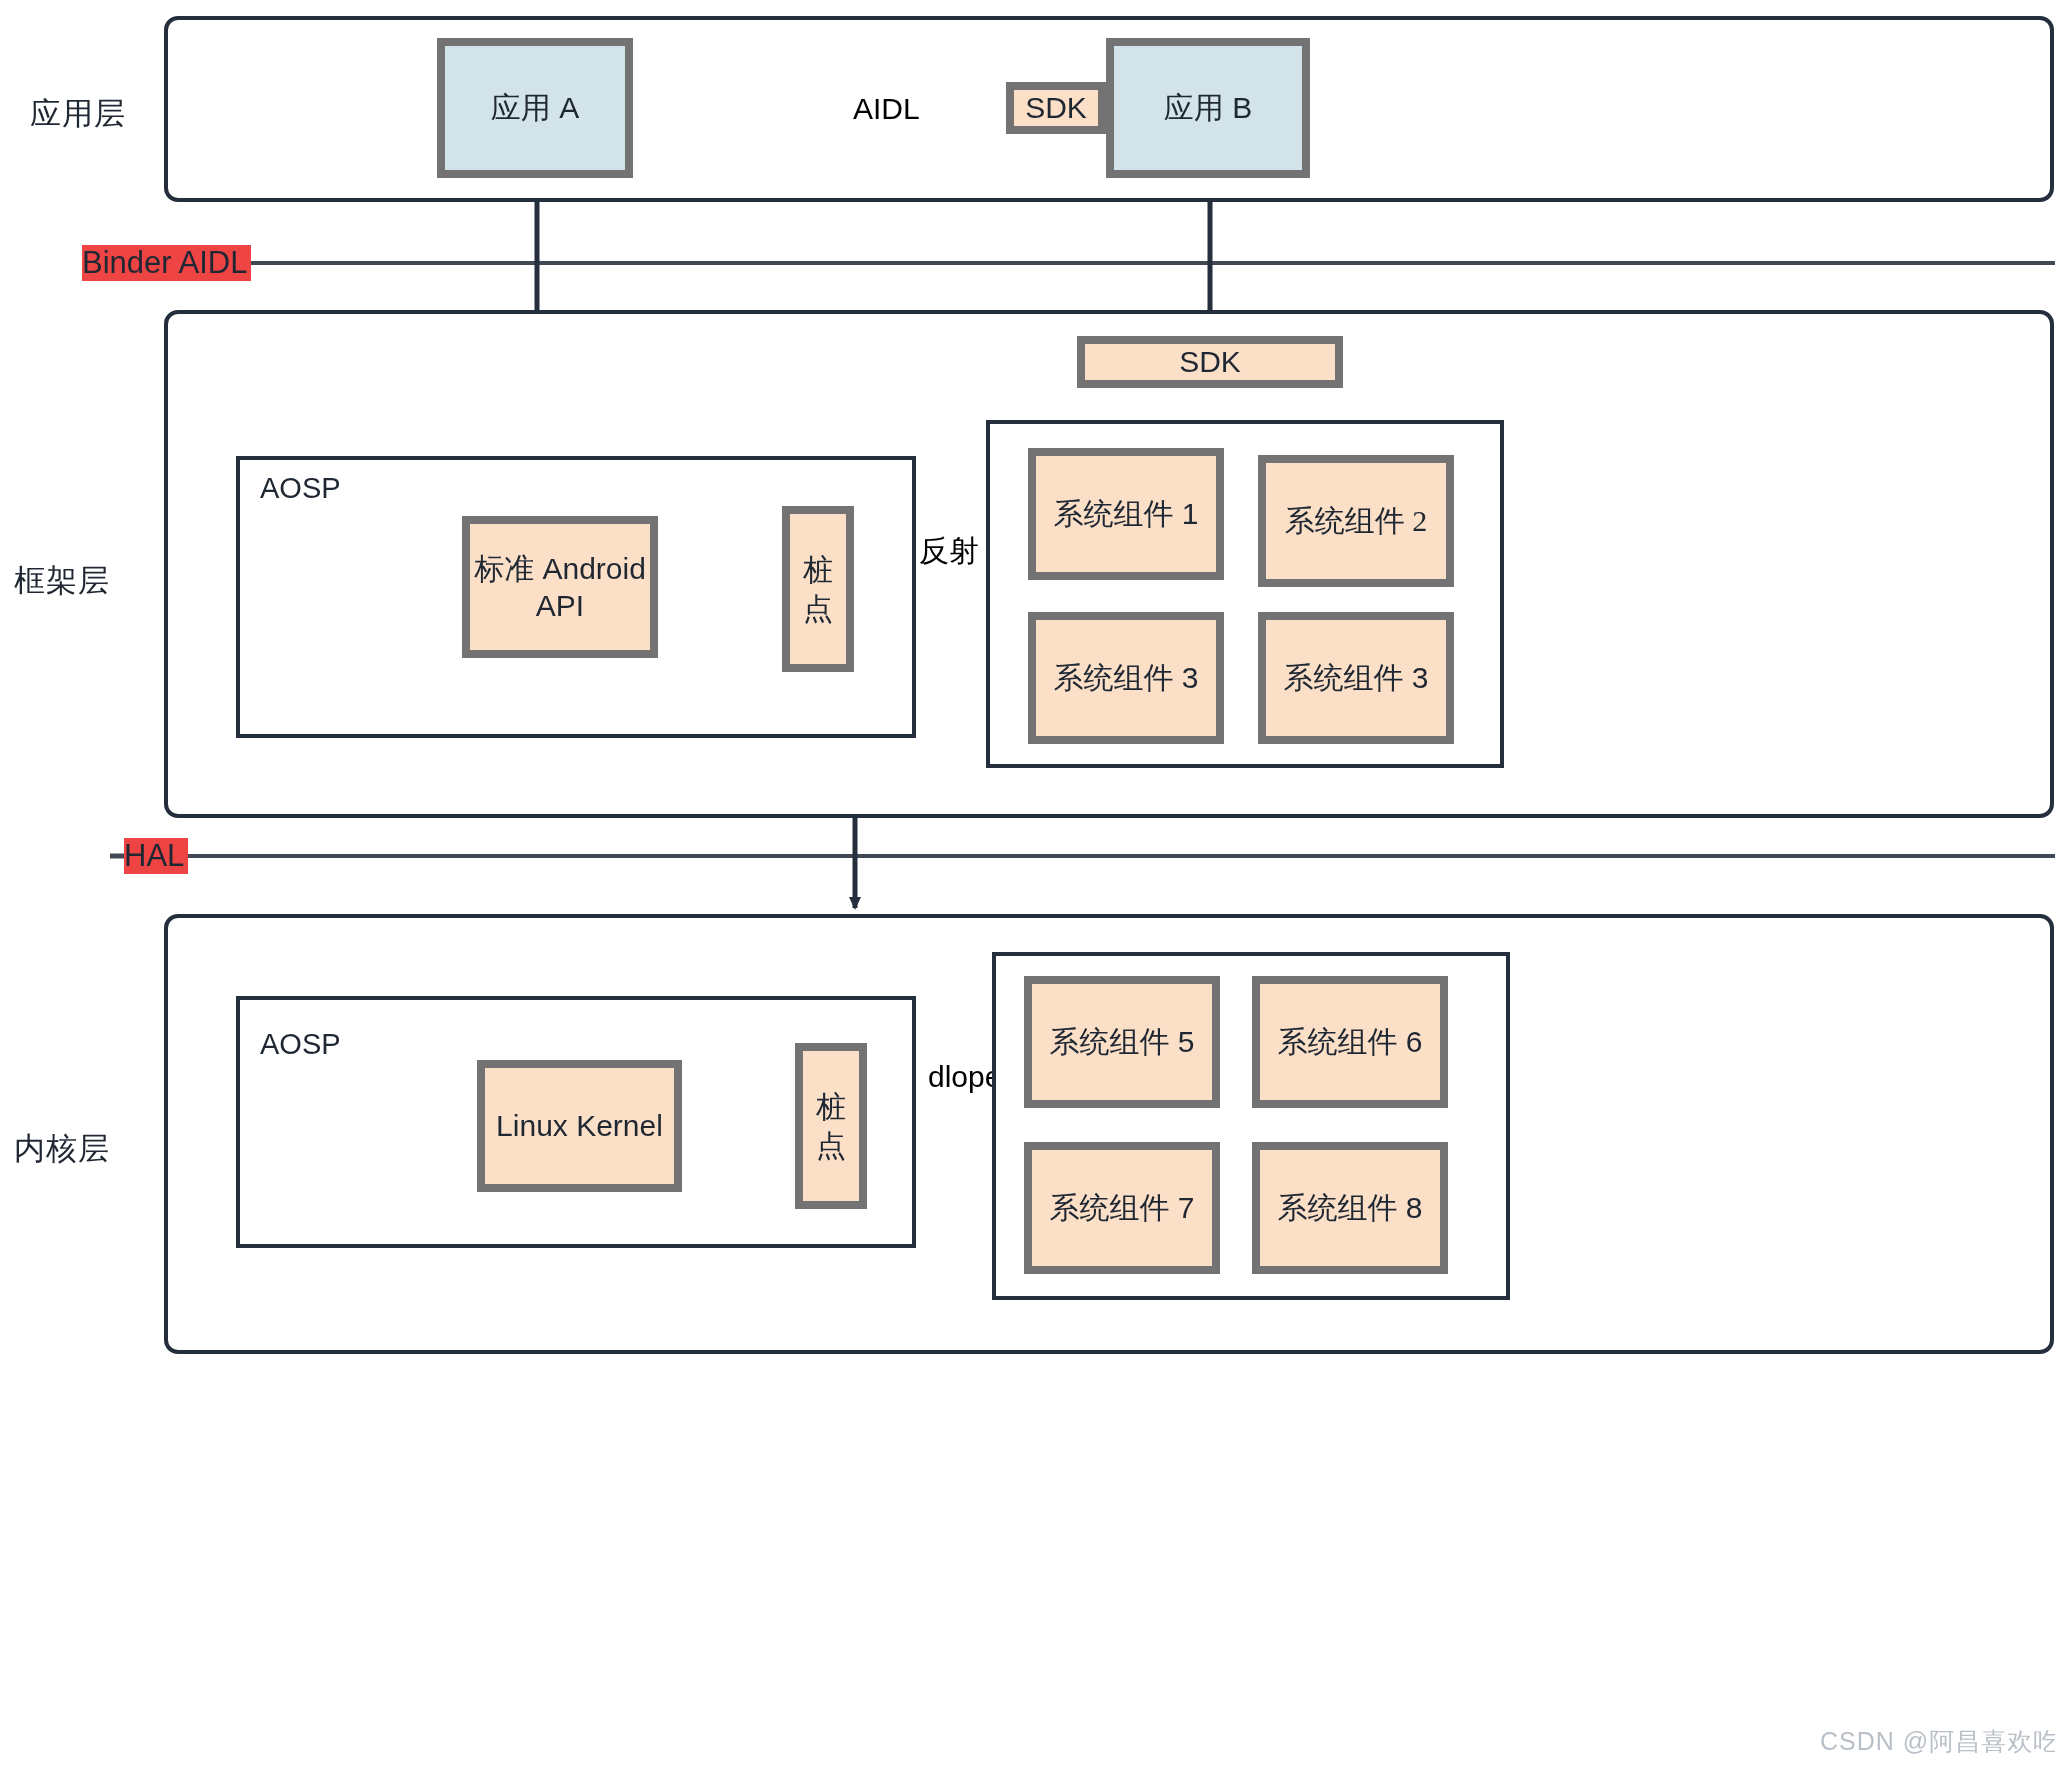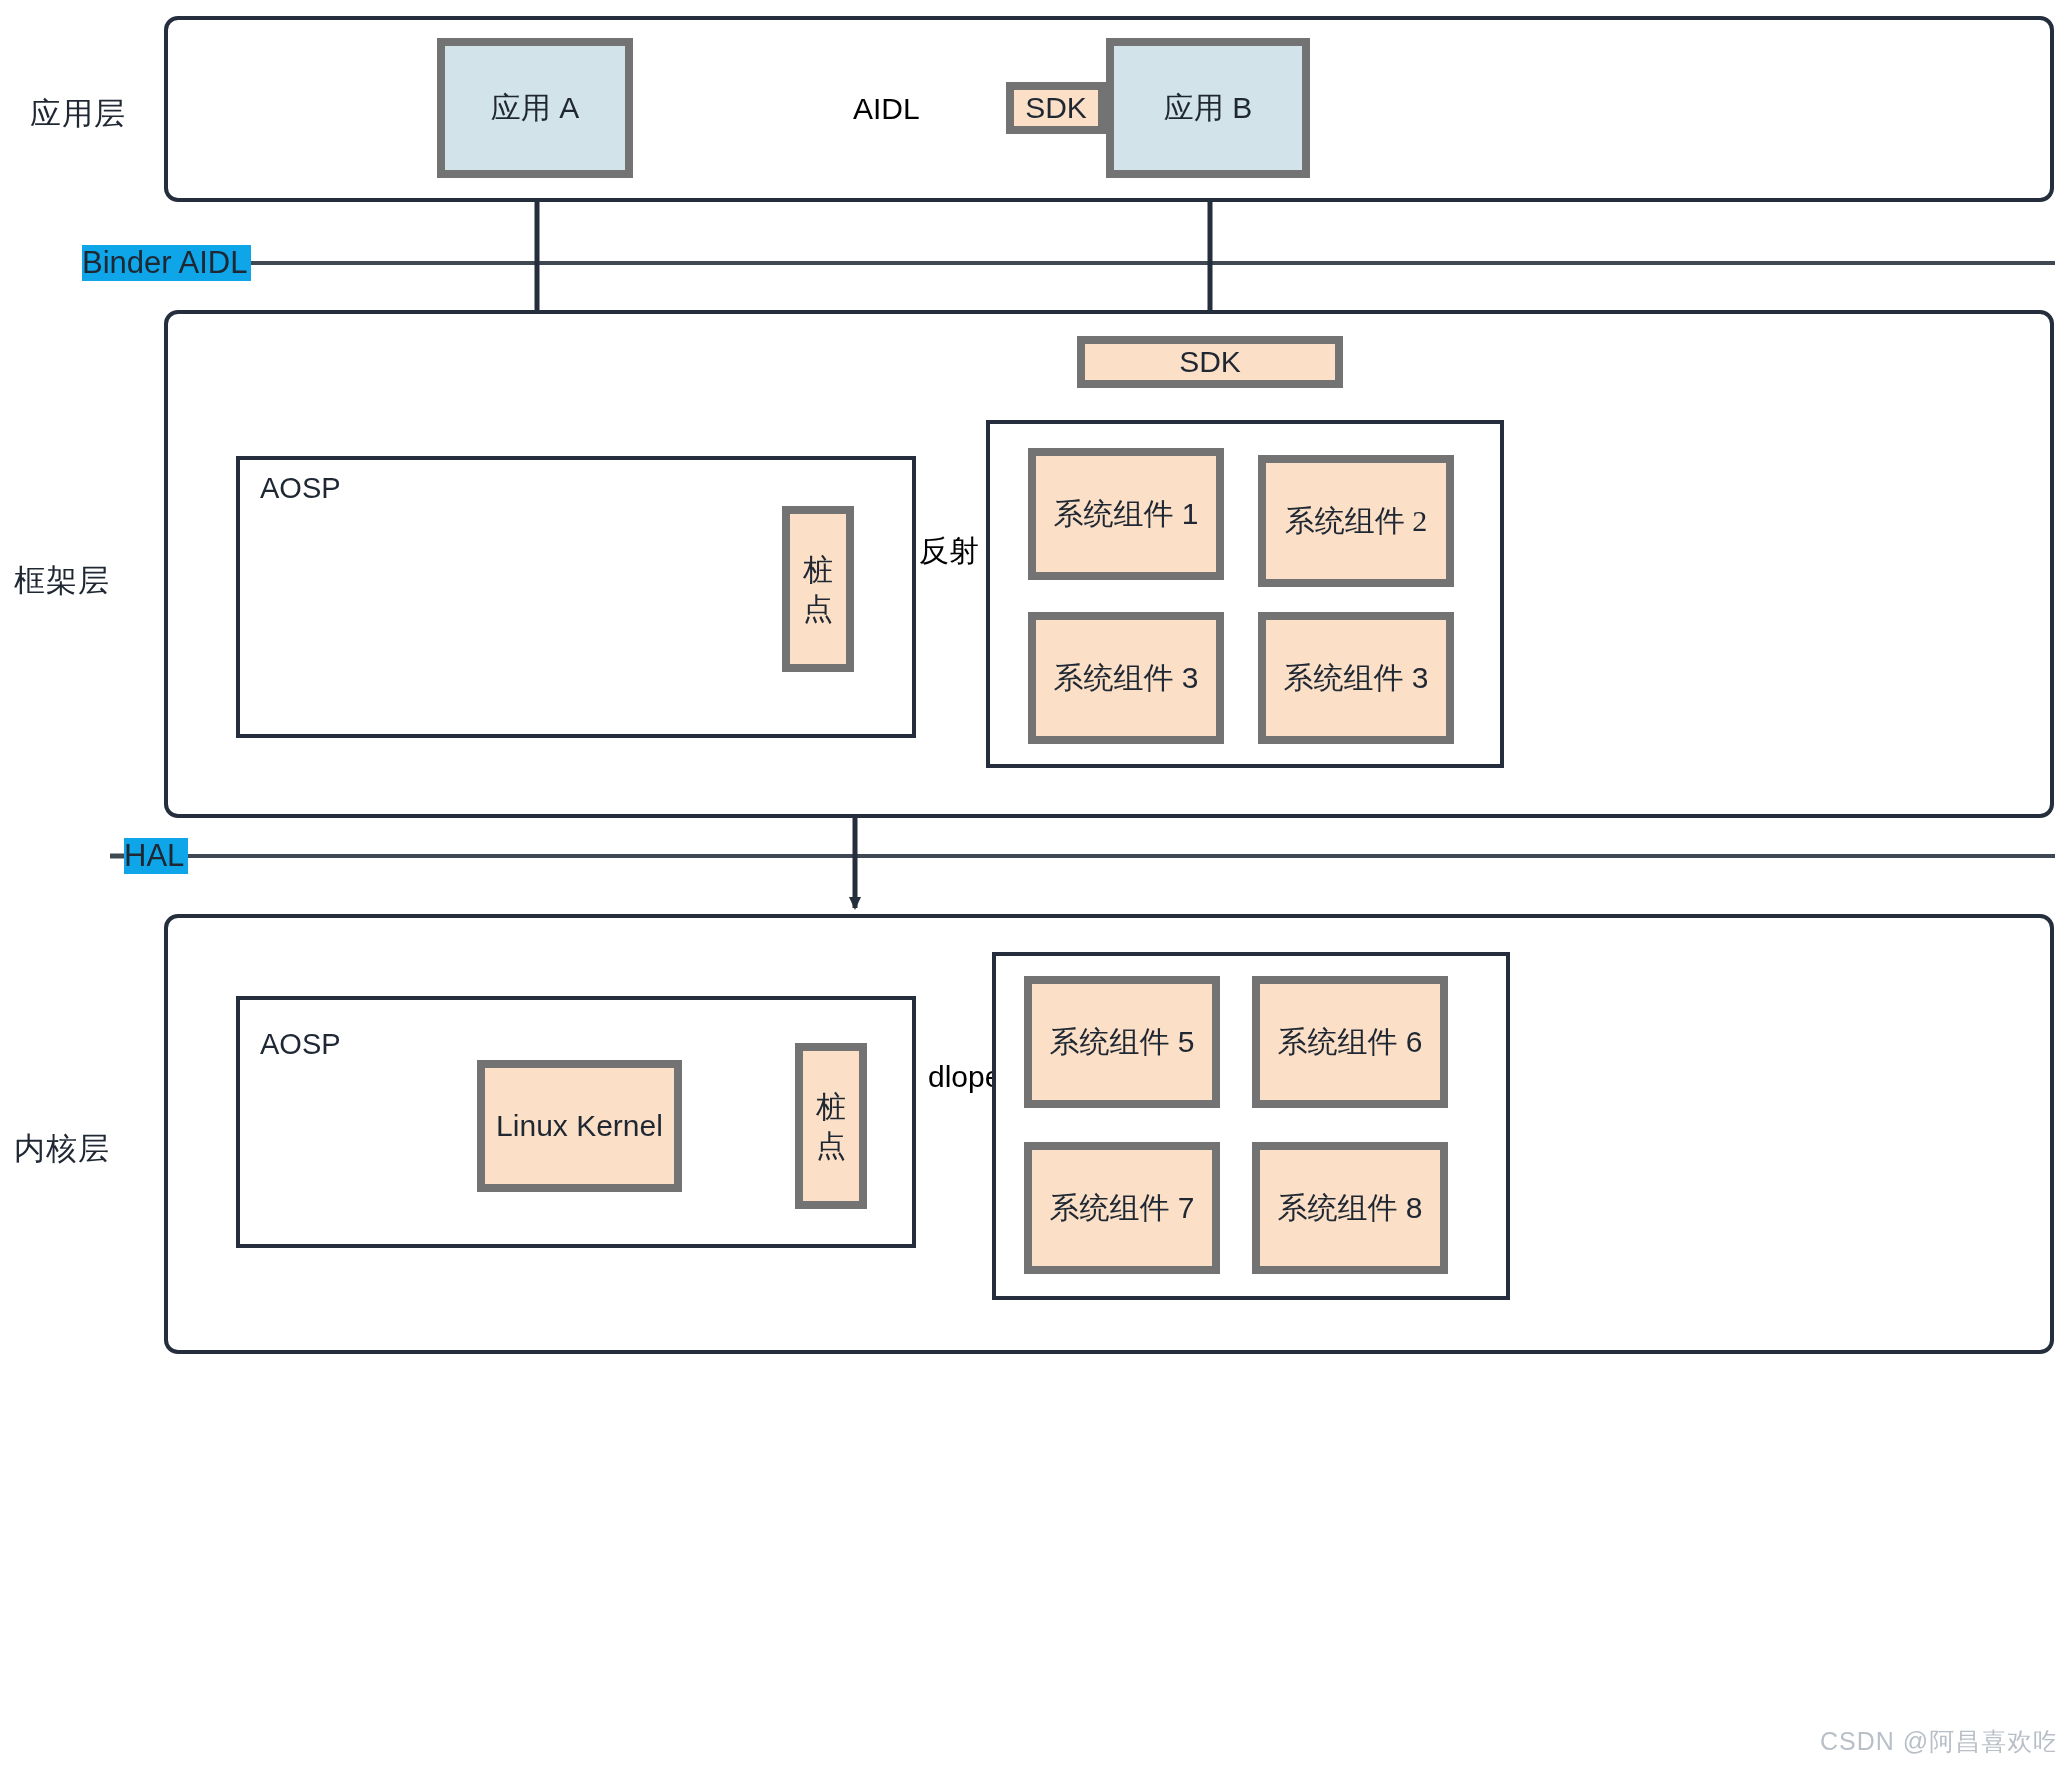--- a/index.html
+++ b/index.html
@@ -80,7 +80,7 @@
     font-size:31px;
     color:#1f2733;
     white-space:nowrap;
-    background:#0ea5e9;
+    background:#ef4444;
     padding-right:4px;
   }
   .watermark{

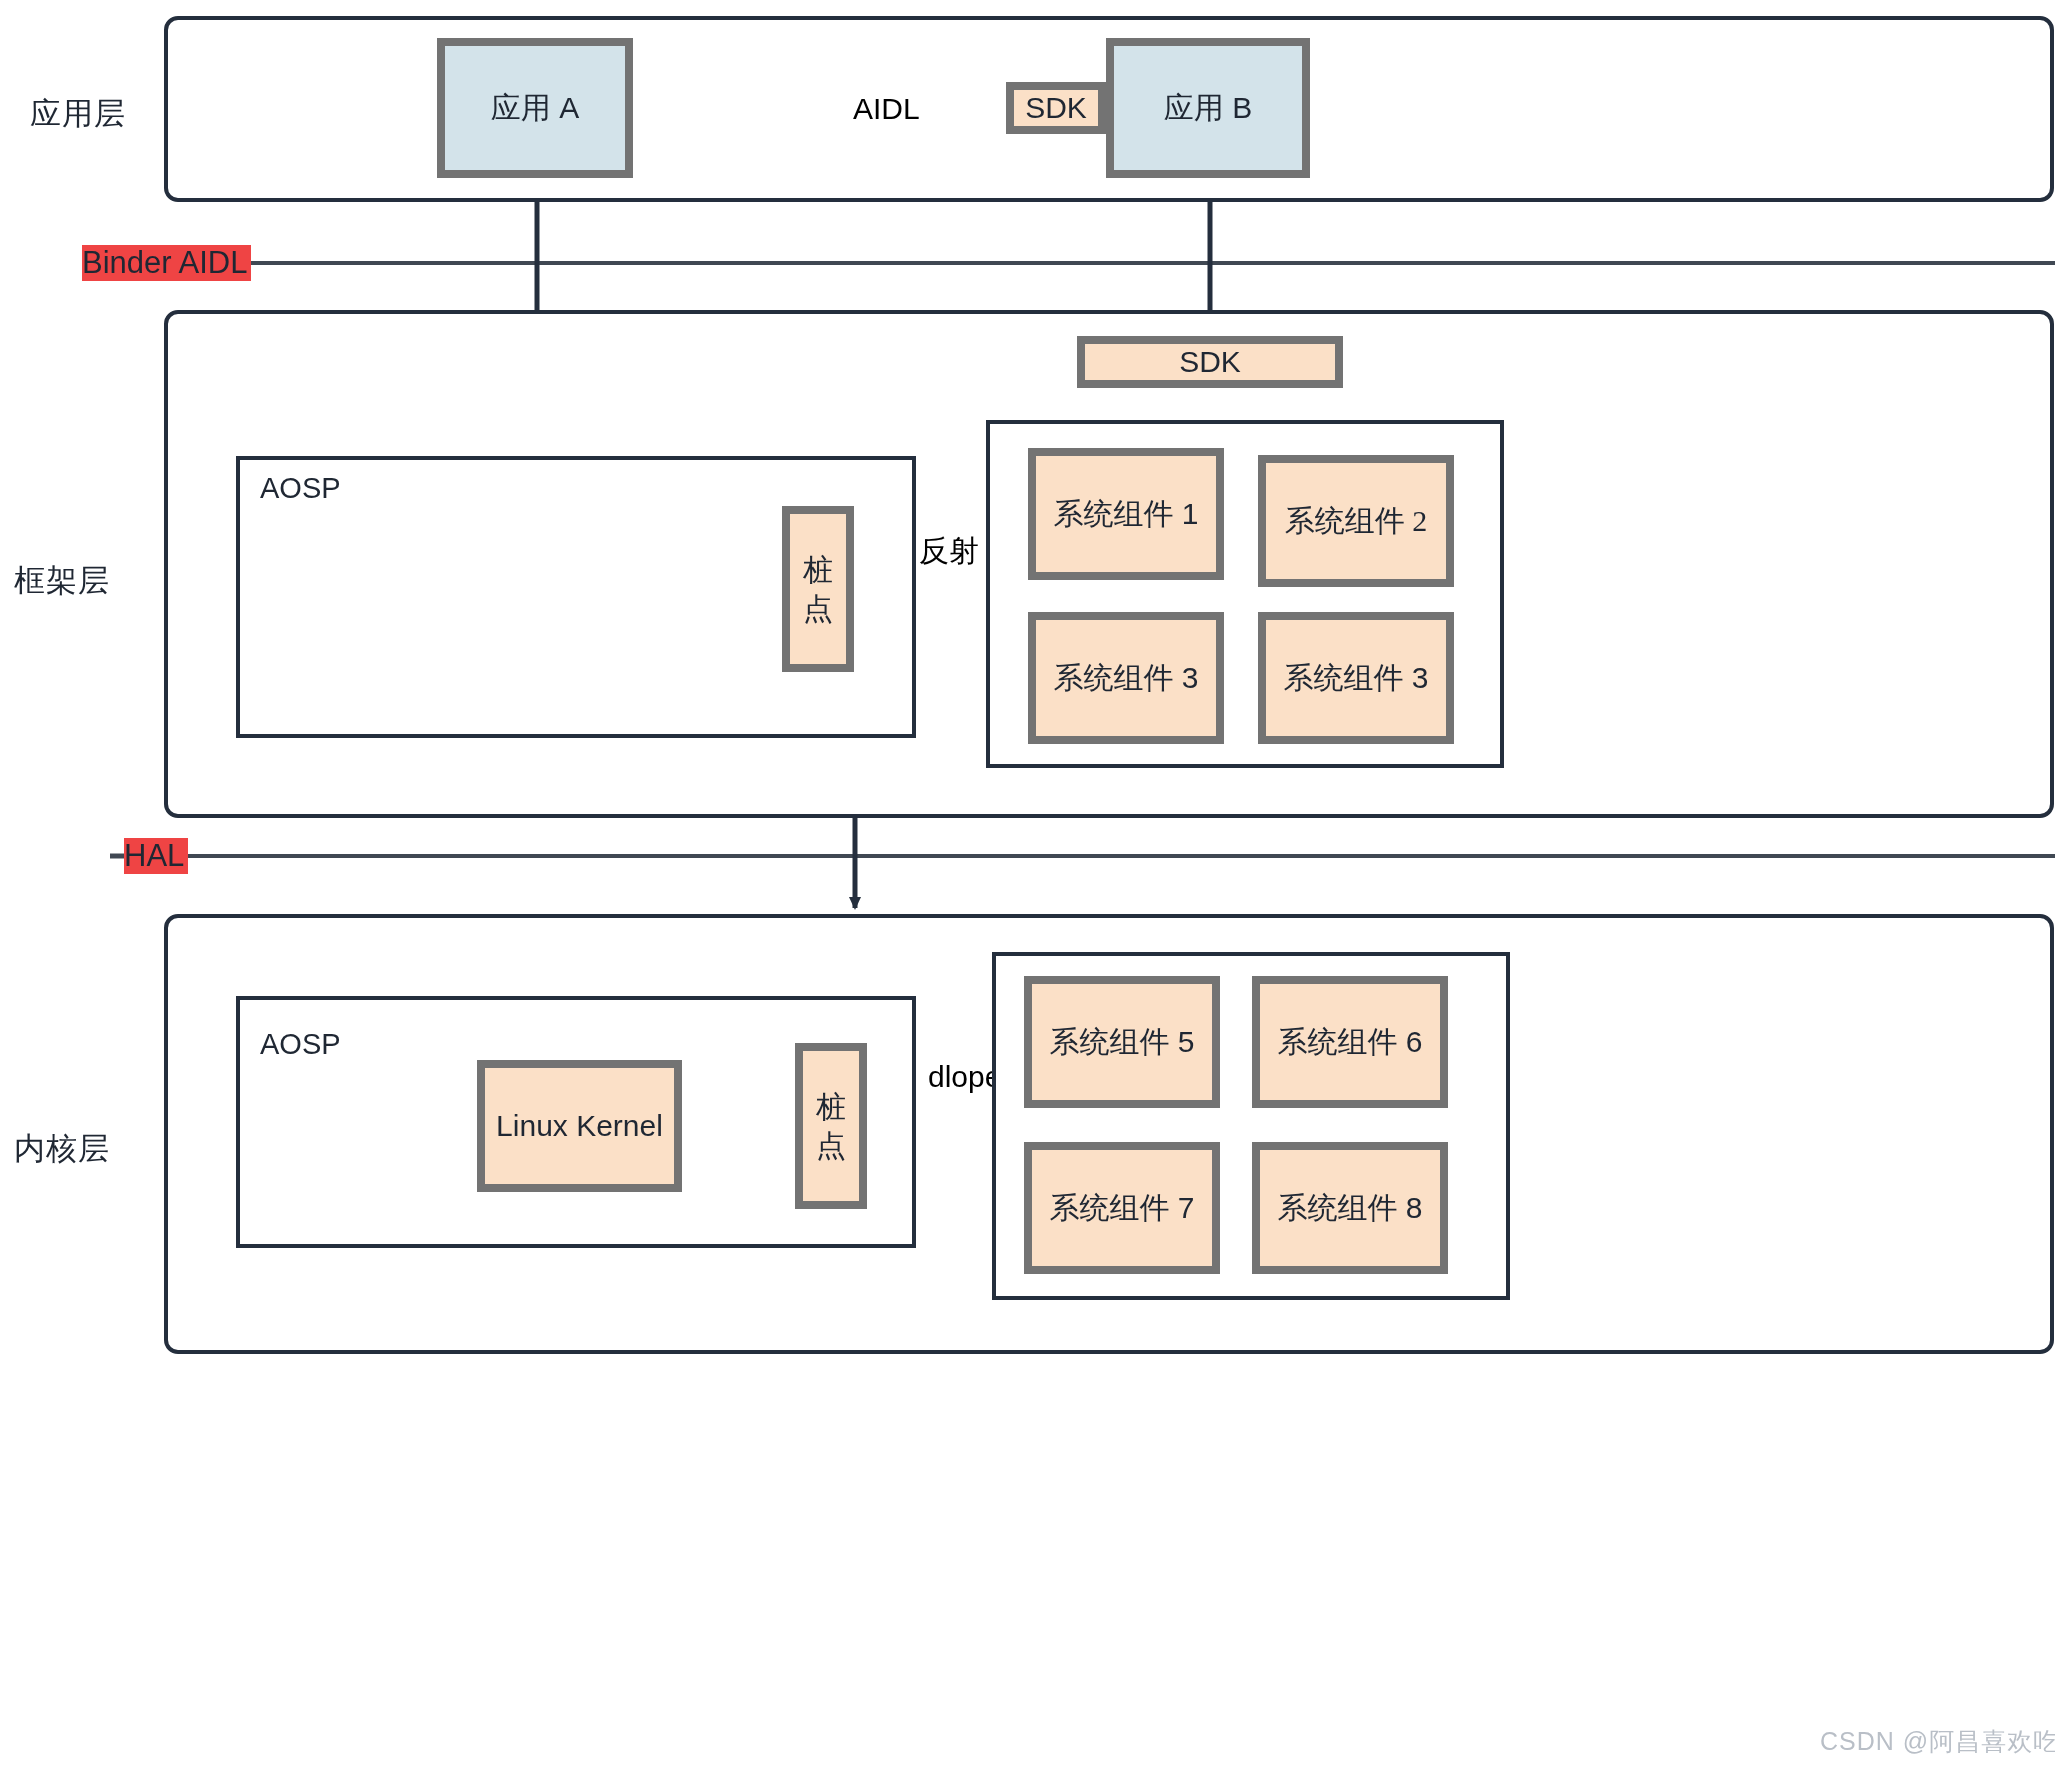--- a/index.html
+++ b/index.html
@@ -160,6 +160,7 @@
   <div class="inner-box" style="left:236px; top:456px; width:680px; height:282px;"></div>
   <div class="inner-title" style="left:260px; top:472px;">AOSP</div>
 
+  <div class="node fill-peach" style="left:462px; top:516px; width:196px; height:142px;">标准 Android API</div>
 
   <div class="node fill-peach vert" style="left:782px; top:506px; width:72px; height:166px;">桩点</div>
 

